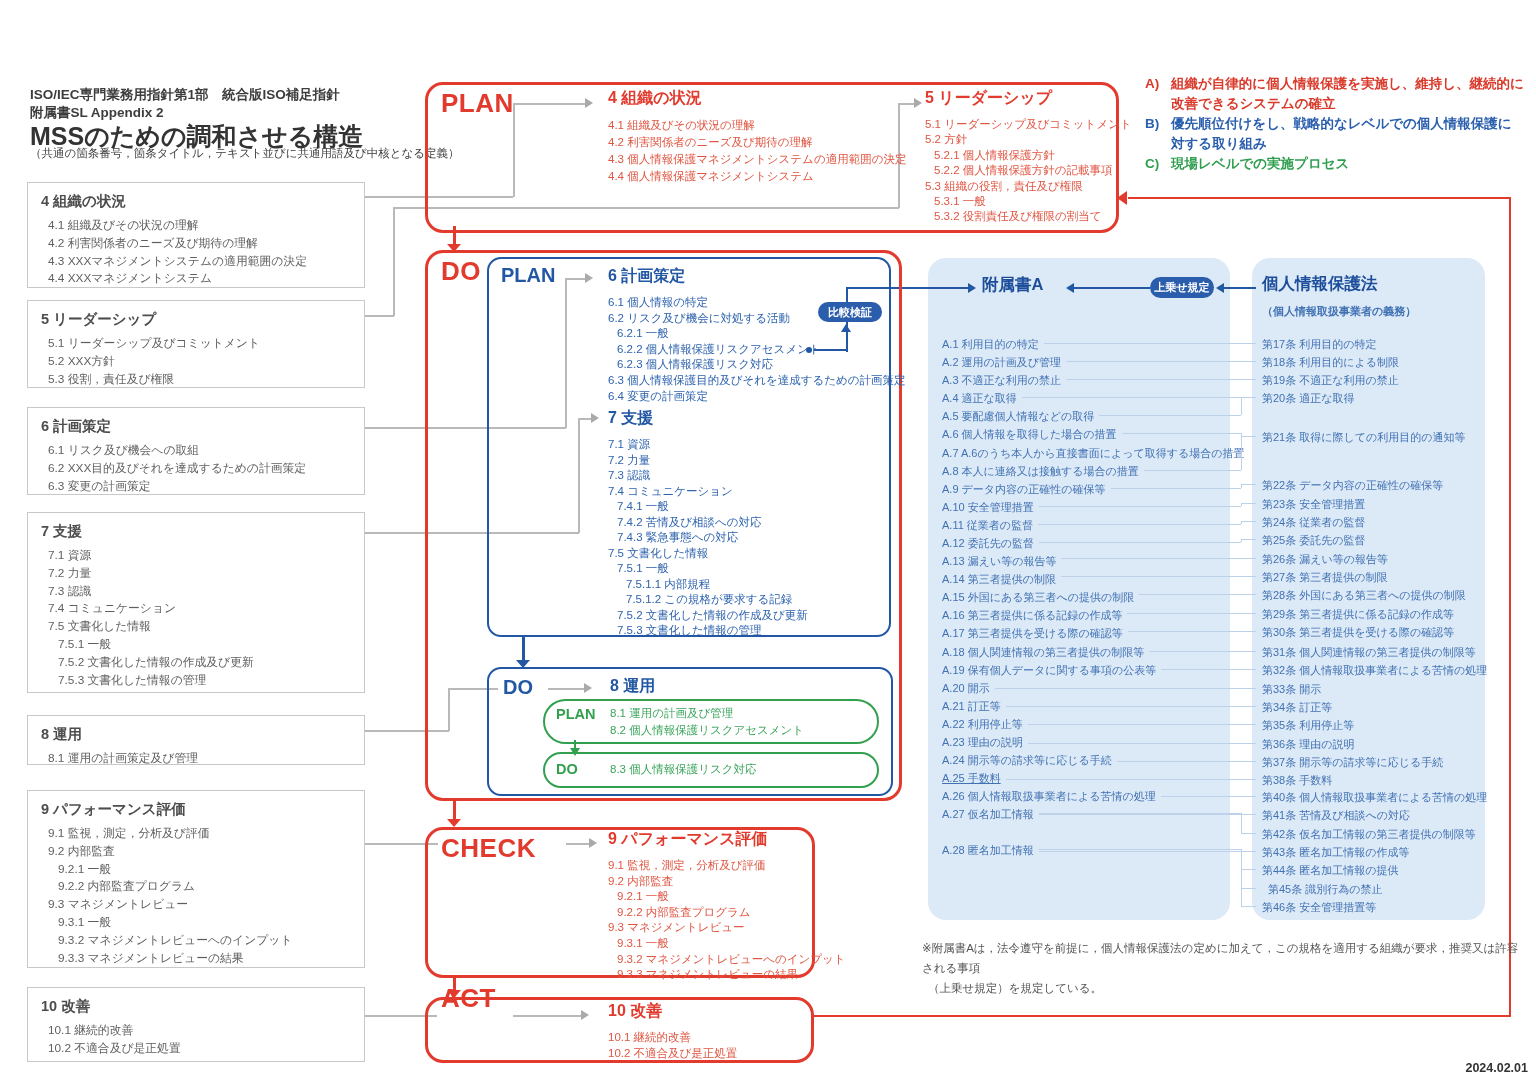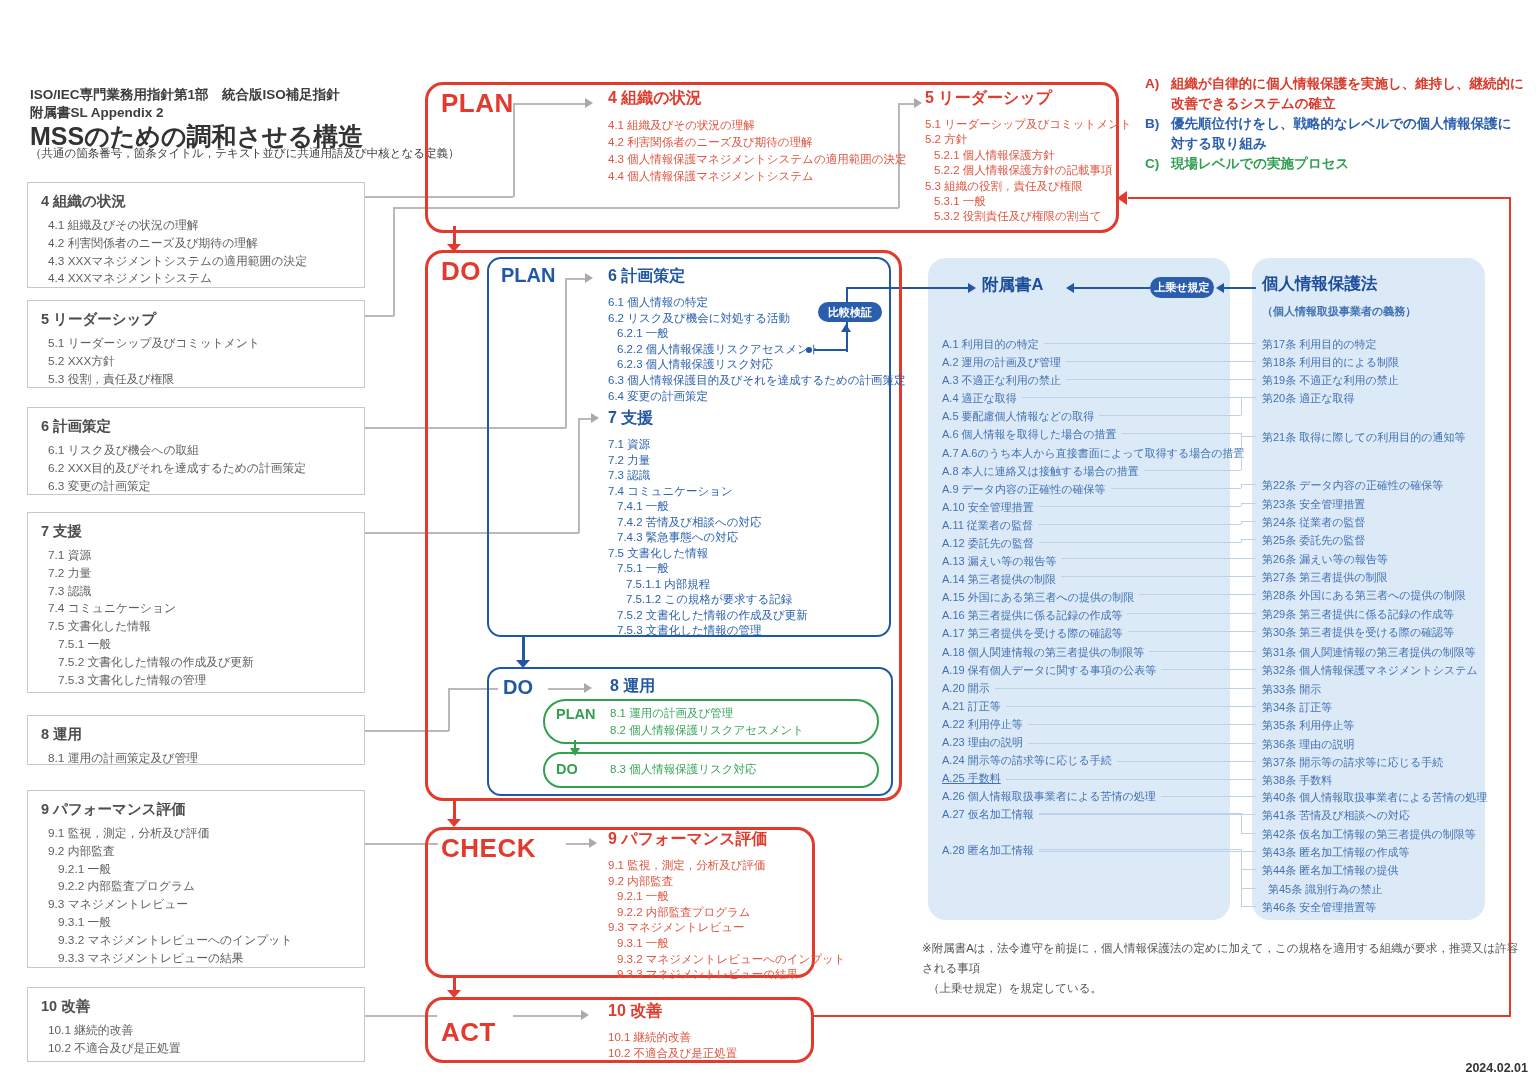--- a/index.html
+++ b/index.html
@@ -184,7 +184,7 @@
       <div class="p-row" style="left: 10px; top: 349px;">第29条 第三者提供に係る記録の作成等</div>
       <div class="p-row" style="left: 10px; top: 367px;">第30条 第三者提供を受ける際の確認等</div>
       <div class="p-row" style="left: 10px; top: 387px;">第31条 個人関連情報の第三者提供の制限等</div>
-      <div class="p-row" style="left: 10px; top: 405px;">第32条 個人情報保護マネジメントシステム</div>
+      <div class="p-row" style="left: 10px; top: 405px;">第32条 個人情報取扱事業者による苦情の処理</div>
       <div class="p-row" style="left: 10px; top: 424px;">第33条 開示</div>
       <div class="p-row" style="left: 10px; top: 442px;">第34条 訂正等</div>
       <div class="p-row" style="left: 10px; top: 460px;">第35条 利用停止等</div>

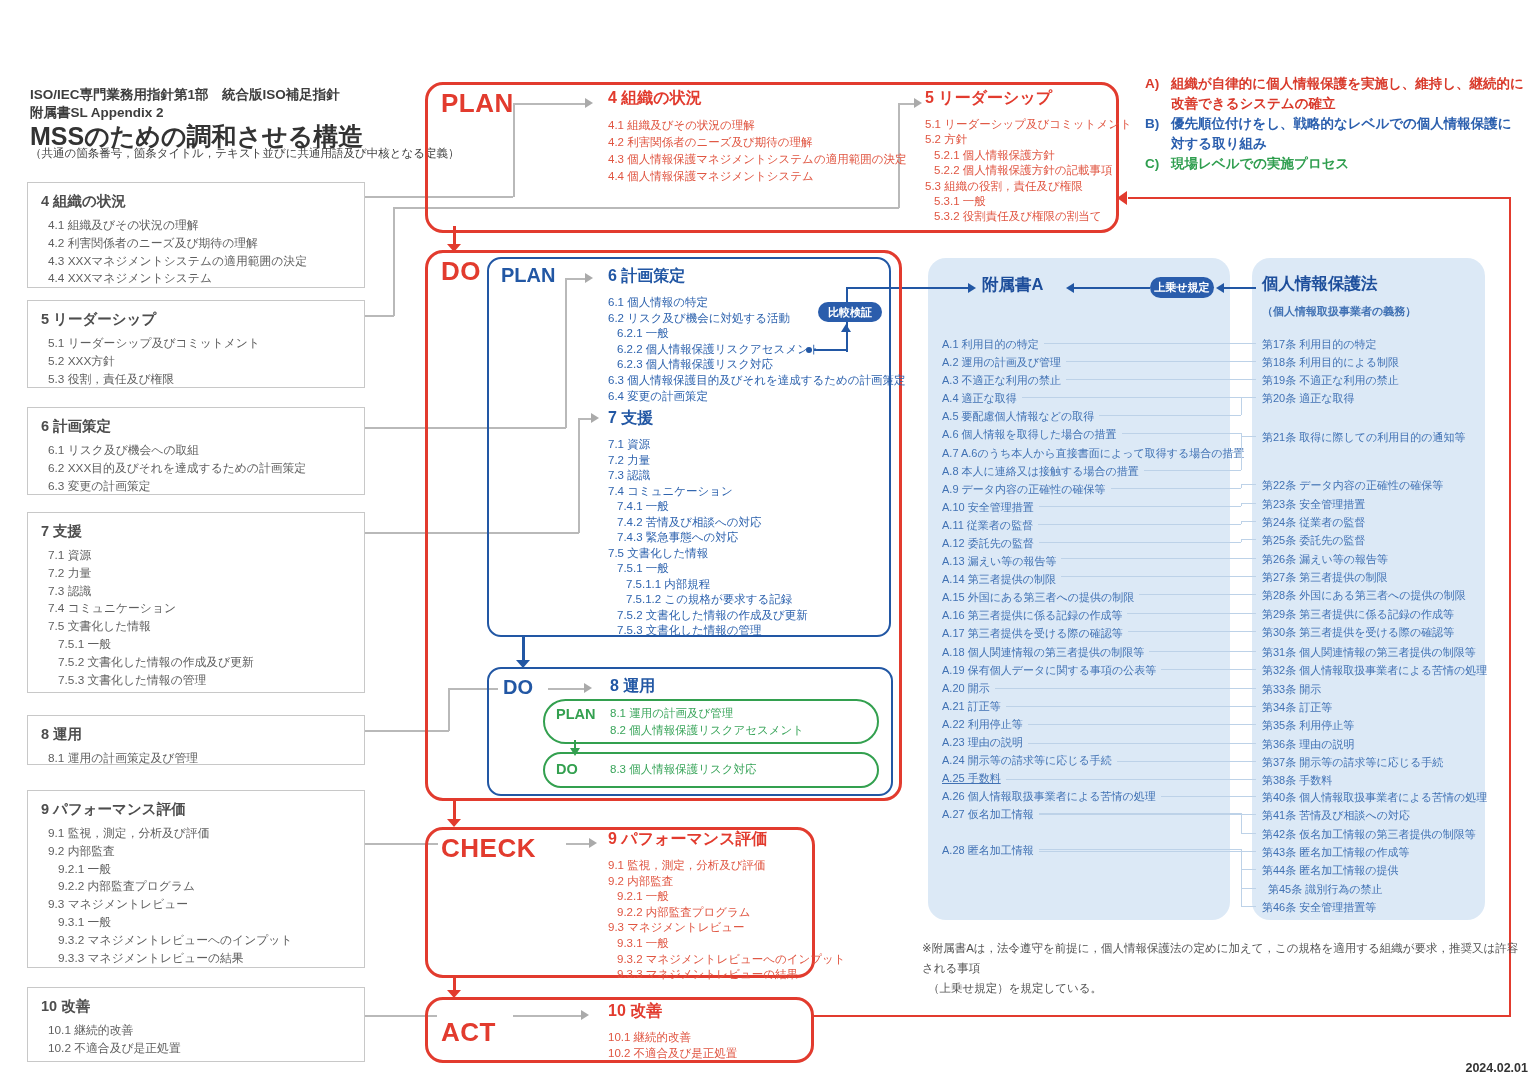--- a/index.html
+++ b/index.html
@@ -342,7 +342,7 @@
   <div class="big-label red-t" style="left:441px;top:833px;">CHECK</div>
 
   <div class="frame frame-red" style="left:425px;top:997px;width:389px;height:66px;"></div>
-  <div class="big-label red-t" style="left:441px;top:1017px;text-align:center;">ACT</div>
+  <div class="big-label red-t" style="left:441px;top:983px;text-align:center;">ACT</div>
 
   <div class="badge" style="left:818px;top:302px;width:64px;height:20px;">比較検証</div>
   <div class="badge" style="left:1150px;top:277px;width:64px;height:21px;line-height:21px;">上乗せ規定</div>

